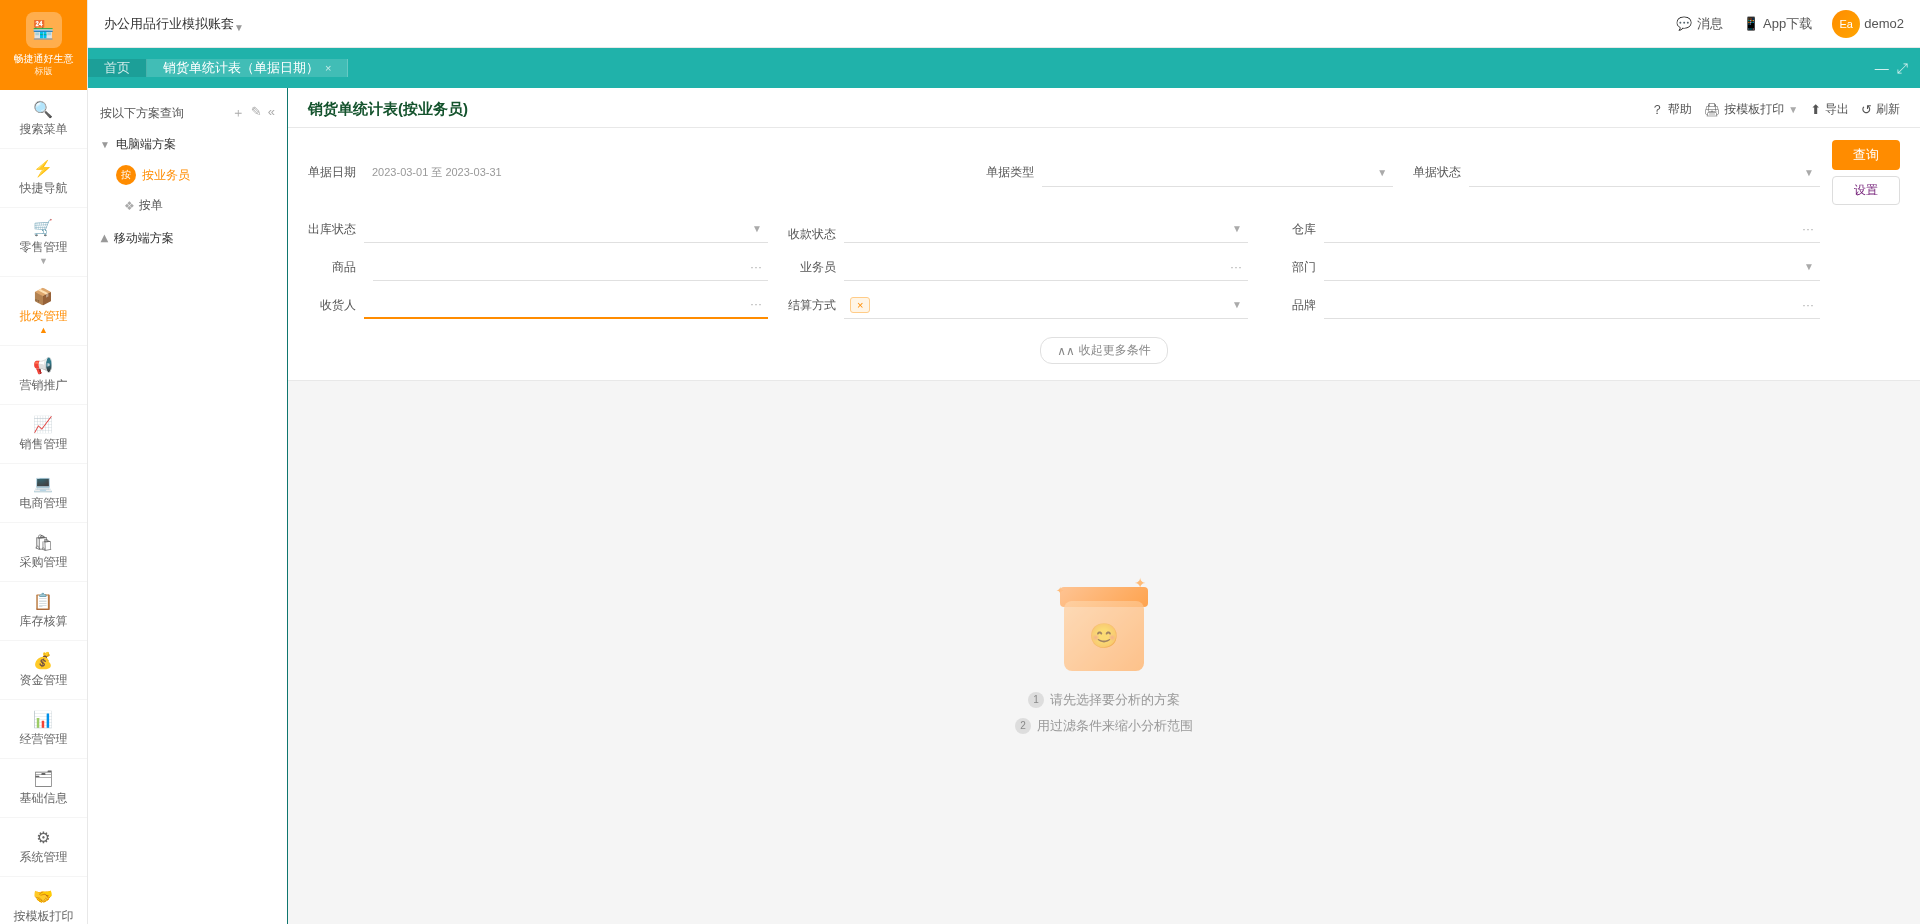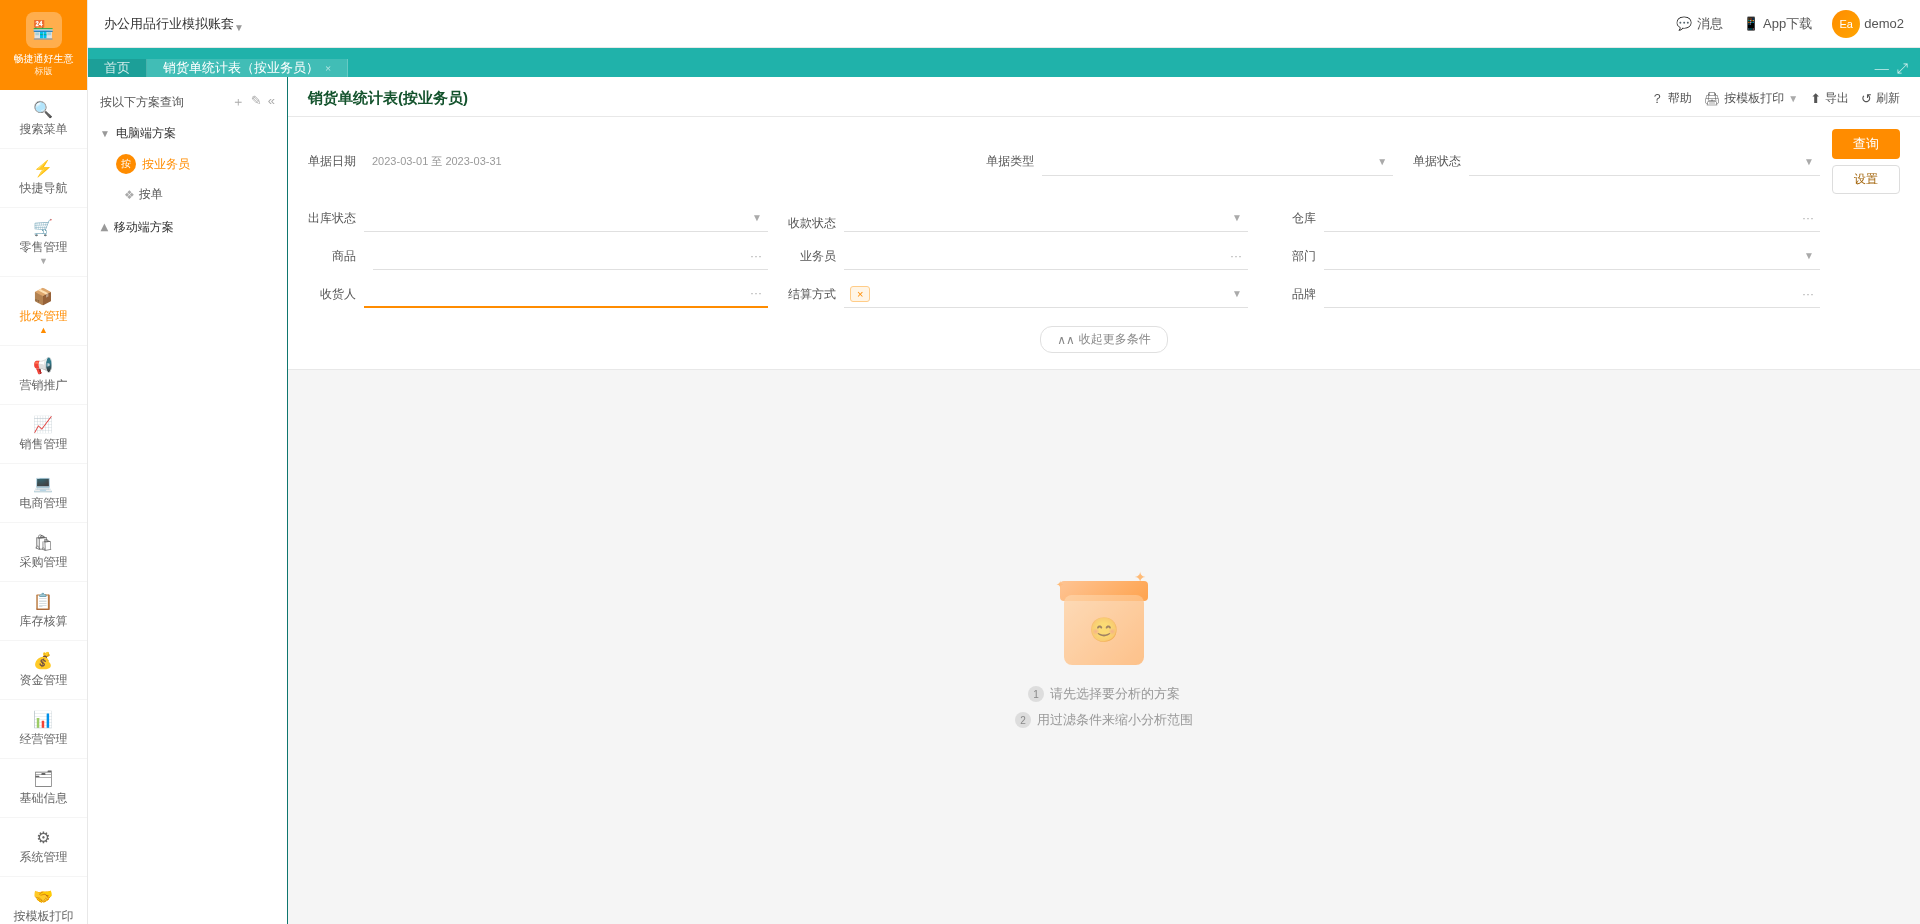--- a/index.html
+++ b/index.html
@@ -95,11 +95,10 @@
 
     
     #tabbar {
-      height: 29px;
+      height: 40px;
       background: #20b2aa;
       display: flex;
-      align-items: flex-end;
-      font-family: Liberation Serif, serif;
+      align-items: center;
     }
     .tab-item {
       display: flex;

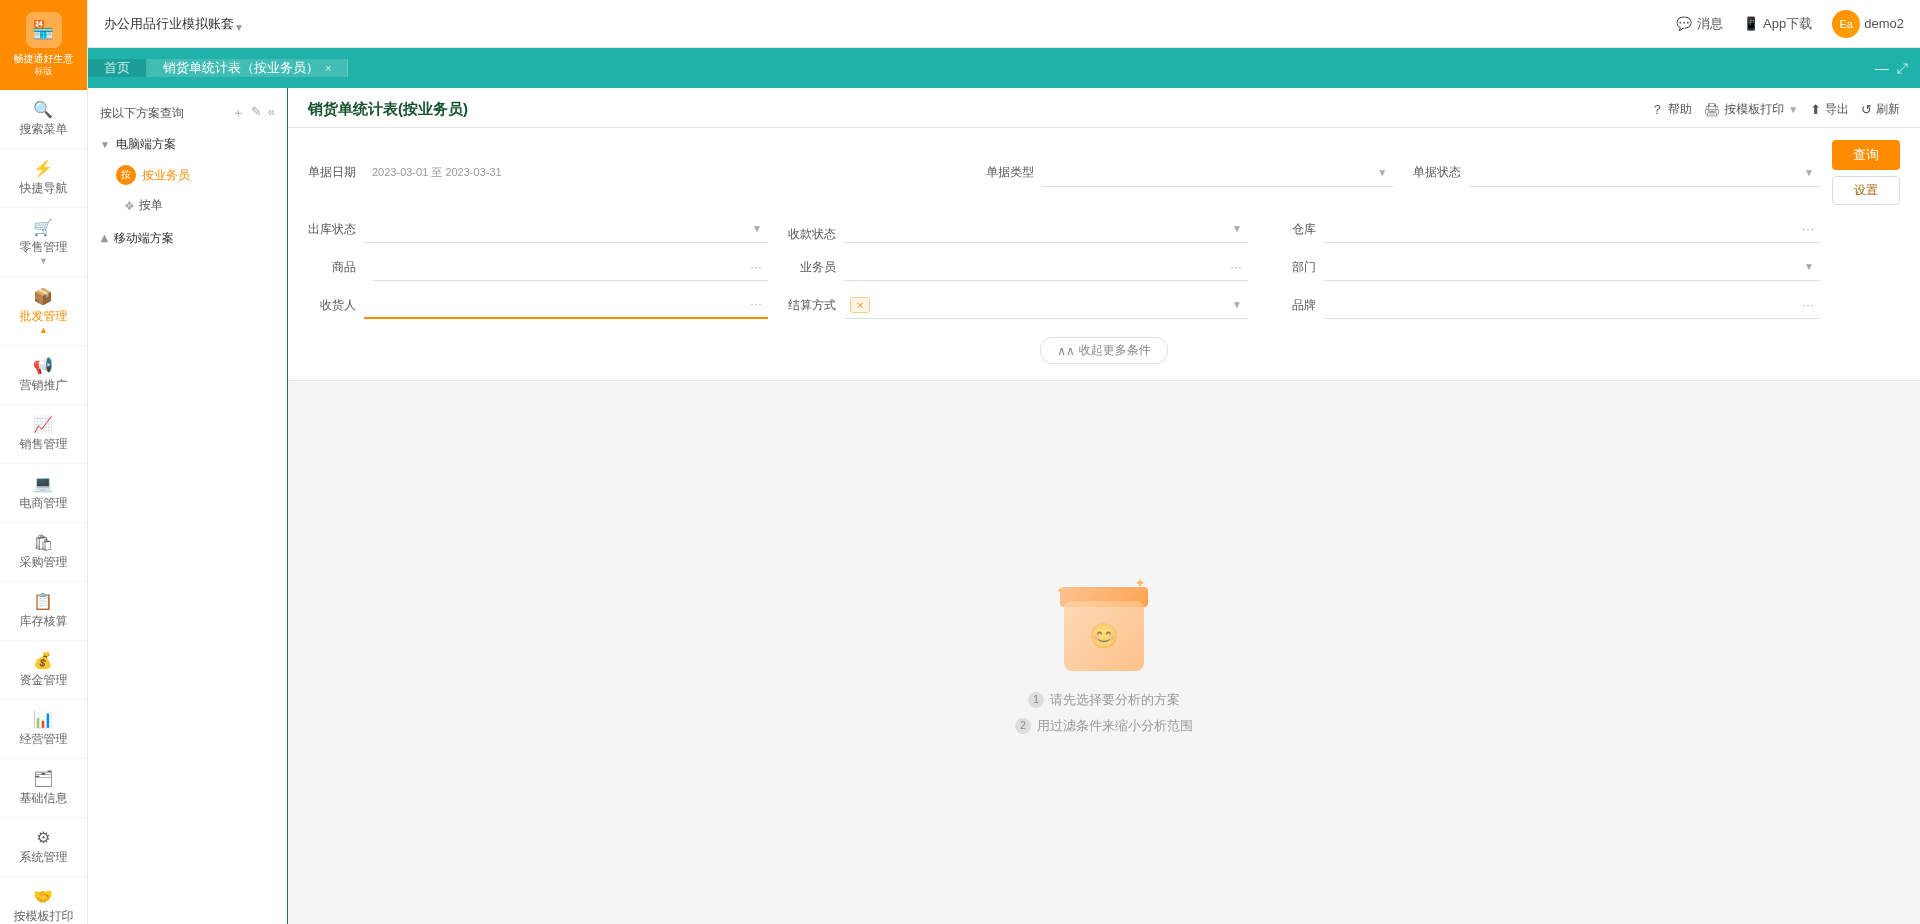--- a/index.html
+++ b/index.html
@@ -434,7 +434,7 @@
       <span>首页</span>
     </div>
     <div class="tab-item active">
-      <span>销货单统计表（按业务员）</span>
+      <span>销货单统计表（单据日期）</span>
       <span class="tab-close">×</span>
     </div>
     <div class="tab-spacer"></div>

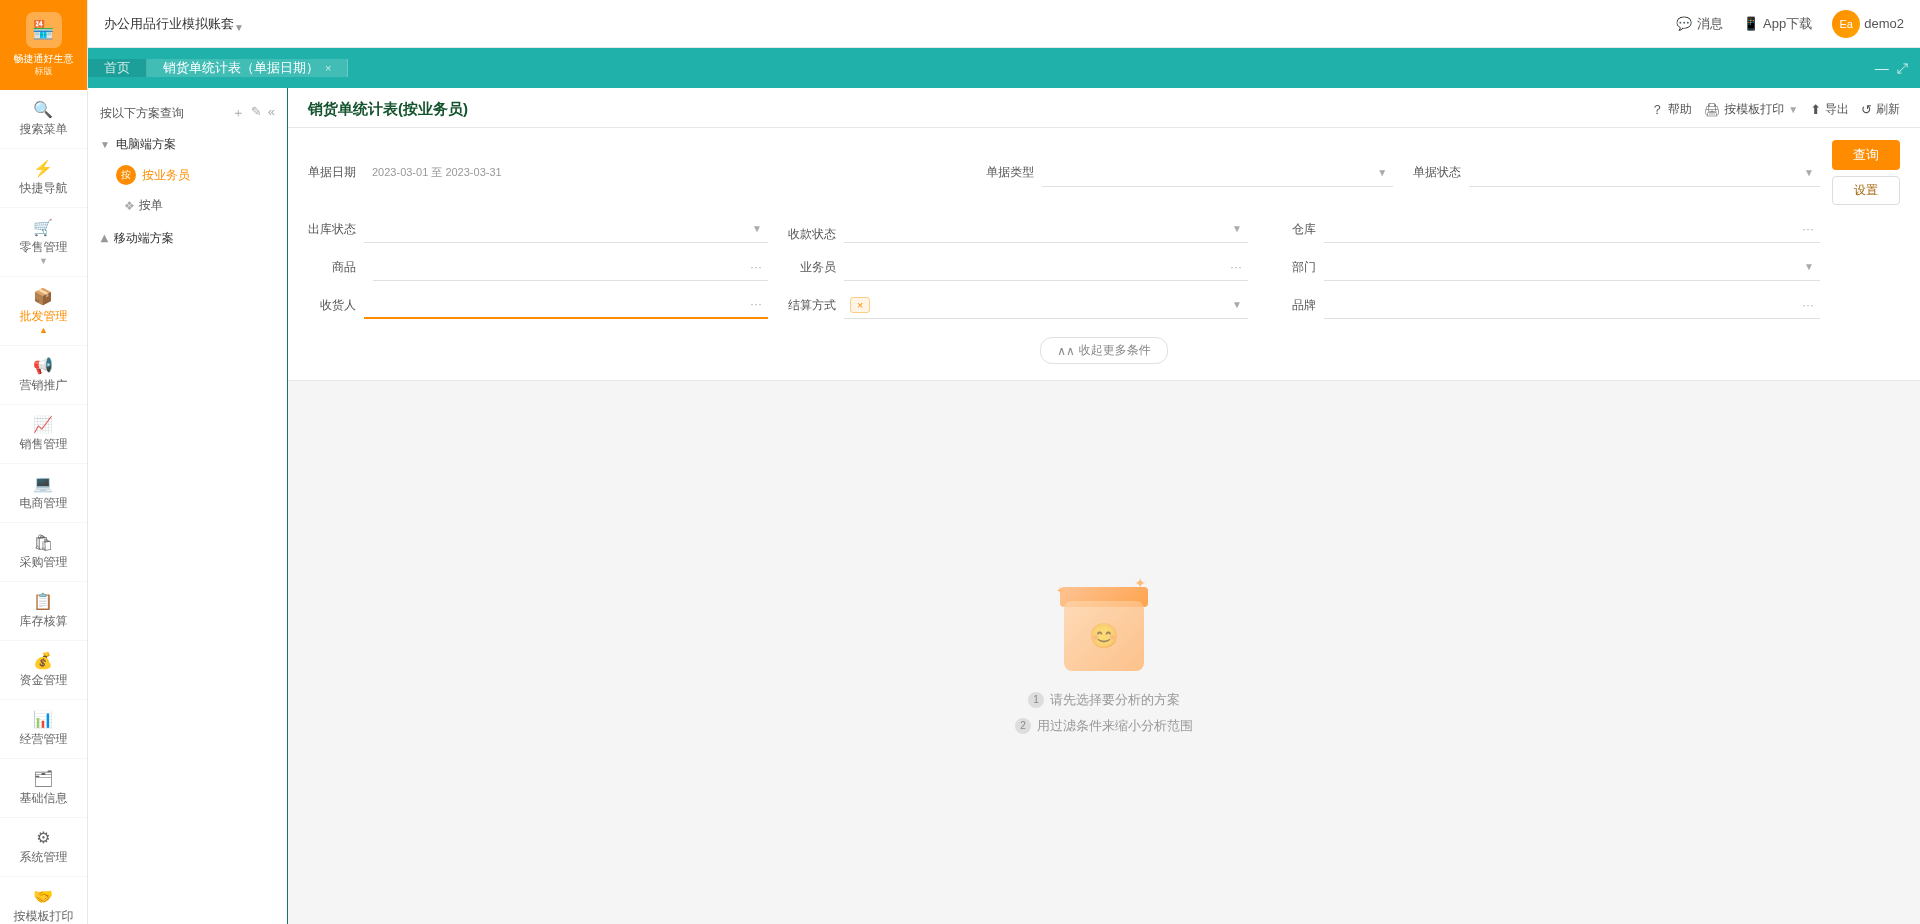--- a/index.html
+++ b/index.html
@@ -268,7 +268,7 @@
       cursor: pointer; white-space: nowrap;
     }
     .btn-settings {
-      background: #fff; color: #a16207;
+      background: #fff; color: #701a75;
       border: 1px solid #ddd; border-radius: 4px;
       padding: 5px 16px; font-size: 12px;
       cursor: pointer; white-space: nowrap;

